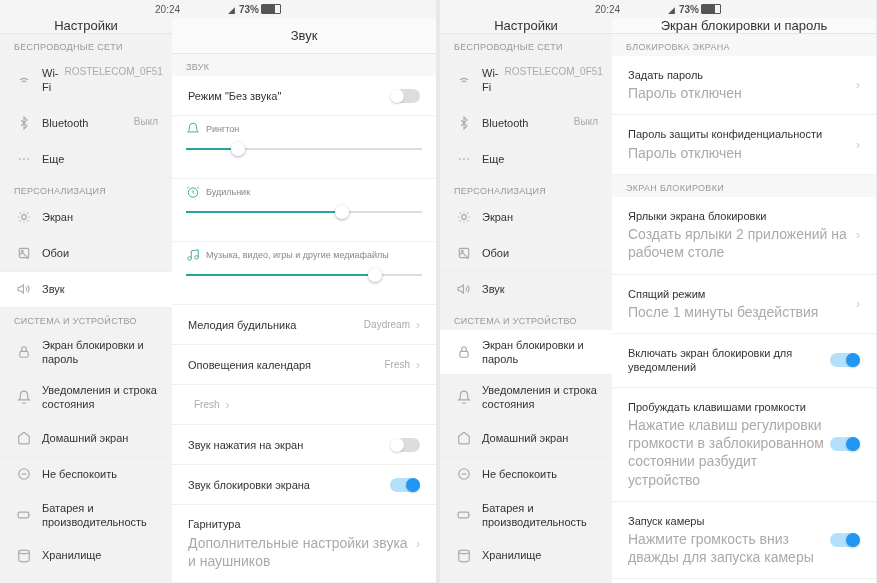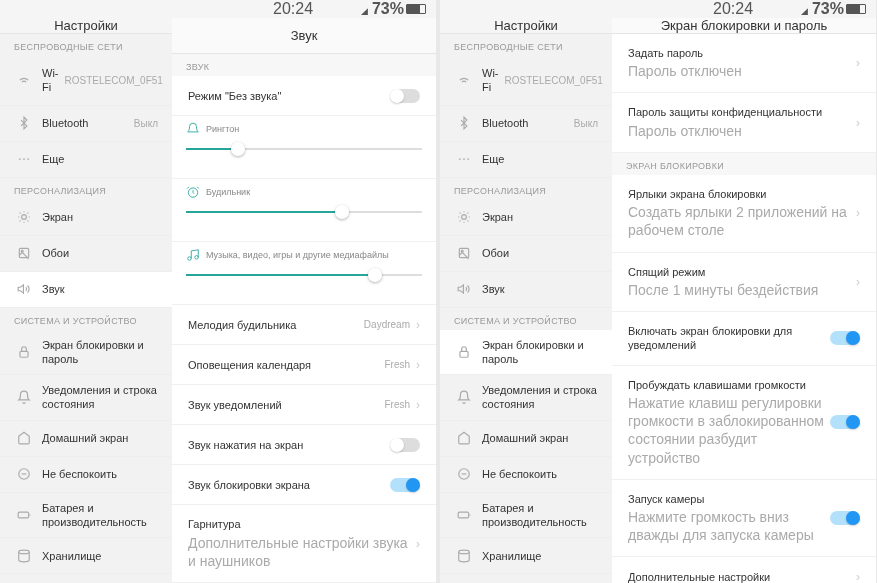--- a/index.html
+++ b/index.html
@@ -5,7 +5,7 @@
 * { margin: 0; padding: 0; box-sizing: border-box; font-family: -apple-system, Helvetica, Arial, sans-serif; }
 body { background: #e8e8e8; width: 877px; height: 583px; display: flex; gap: 4px; }
 .screen { width: 436px; height: 583px; background: #fafafa; display: flex; flex-direction: column; overflow: hidden; }
-.statusbar { height: 18px; background: #f5f5f5; display: flex; justify-content: flex-end; align-items: center; padding: 0 10px; font-size: 16px; color: #555; gap: 48px; }
+.statusbar { height: 18px; background: #f5f5f5; display: flex; justify-content: center; align-items: center; padding: 0 10px; font-size: 10px; color: #555; gap: 48px; }
 .sb-right { display: flex; align-items: center; gap: 4px; }
 .sb-wifi::before { content: '◢'; font-size: 9px; }
 .sb-batt { display: inline-flex; align-items: center; gap: 2px; font-weight: bold; }

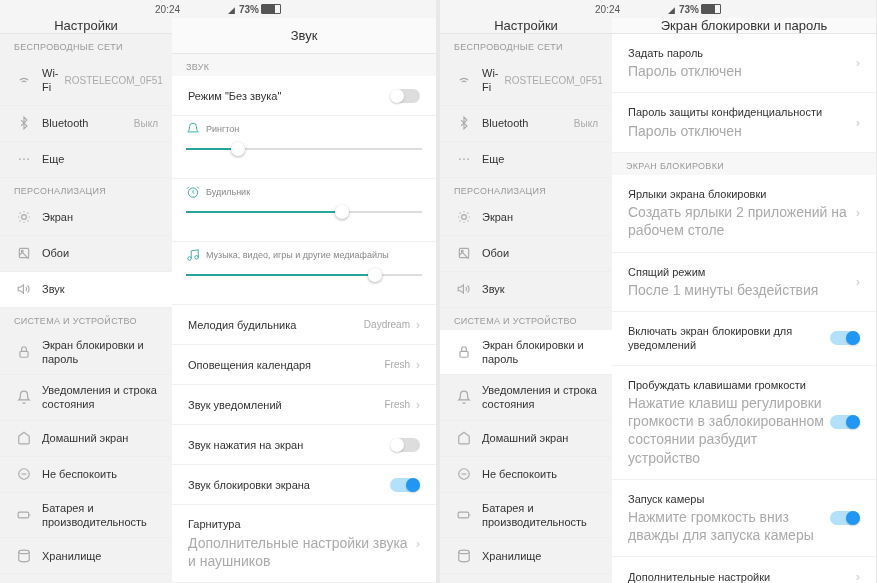--- a/index.html
+++ b/index.html
@@ -394,6 +394,7 @@
     </div>
     <div class="detail">
       <div class="hdr detail-hdr">Экран блокировки и пароль</div>
+      <div class="sect light">БЛОКИРОВКА ЭКРАНА</div>
       <div id="sec1-right">
           <div class="det-item">
             <span class="lbl">Задать пароль<div class="sub">Пароль отключен</div></span>

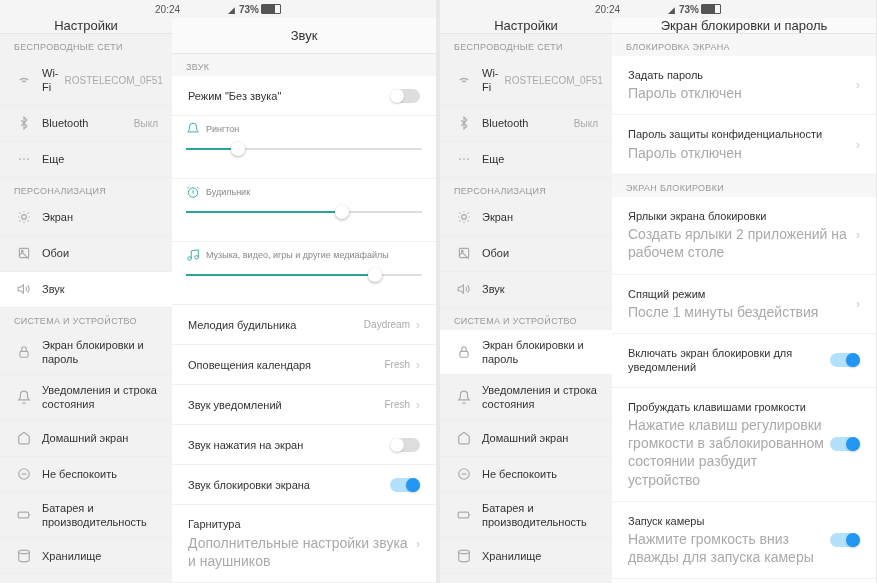--- a/index.html
+++ b/index.html
@@ -19,7 +19,7 @@
 .hdr.detail-hdr { background: #fafafa; }
 .sect { font-size: 9px; color: #999; padding: 8px 14px 4px; text-transform: uppercase; letter-spacing: 0.3px; }
 .sect.light { background: #f7f7f7; }
-.item { display: flex; align-items: center; padding: 10px 14px; font-size: 11px; color: #333; border-bottom: 1px solid #eee; min-height: 36px; position: relative; }
+.item { display: flex; padding: 10px 14px; font-size: 11px; color: #333; border-bottom: 1px solid #eee; min-height: 36px; position: relative; }
 .item.tall { padding: 8px 14px; }
 .item.sel { background: #fff; }
 .icn { width: 20px; display: inline-flex; align-items: center; justify-content: center; margin-right: 8px; color: #aaa; flex-shrink: 0; }

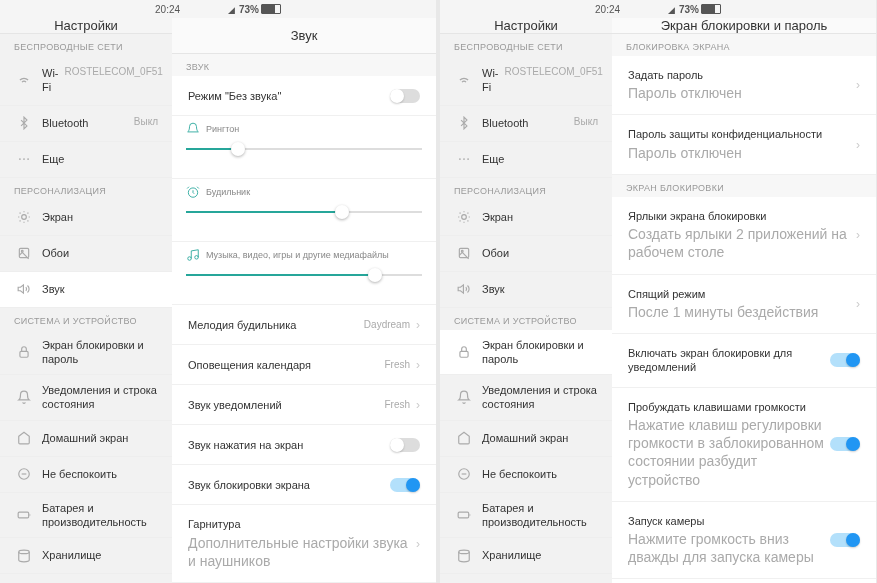--- a/index.html
+++ b/index.html
@@ -242,7 +242,6 @@
             <span class="chev">›</span>
           </div>
           <div class="det-item">
-            <span class="lbl">Звук уведомлений</span>
             <span class="val">Fresh</span>
             <span class="chev">›</span>
           </div>

